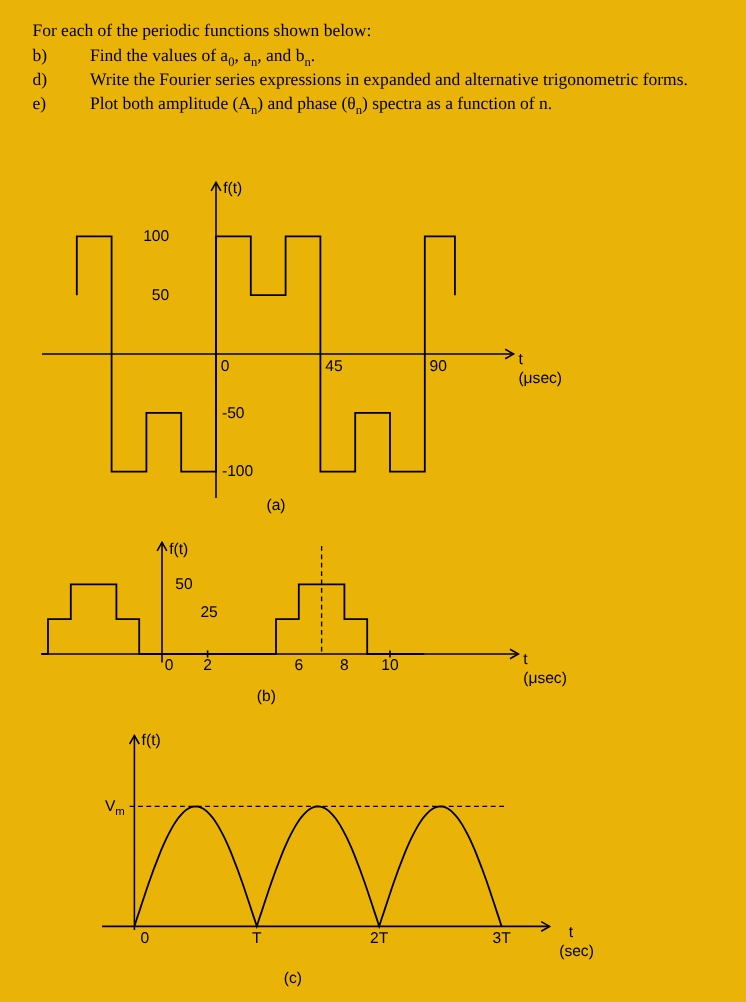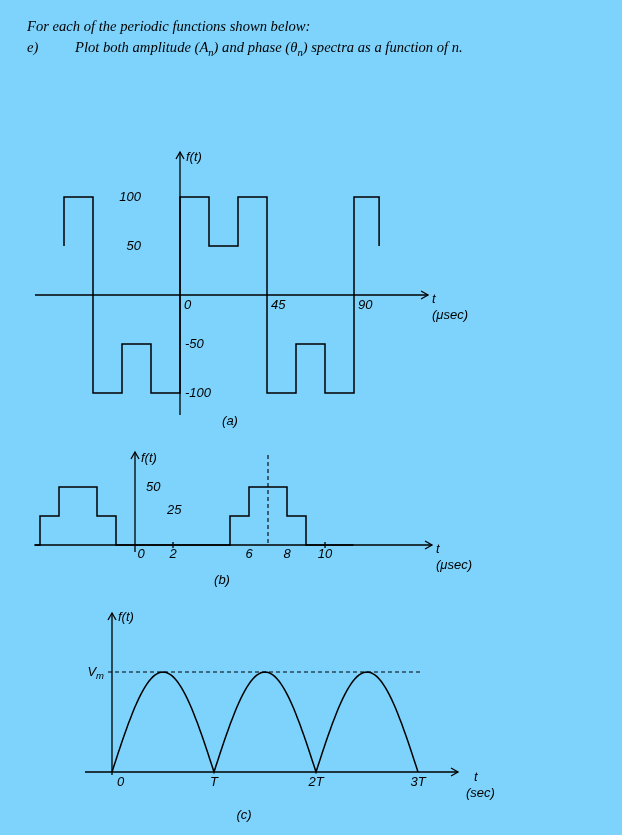--- a/index.html
+++ b/index.html
@@ -5,7 +5,7 @@
   html,body{margin:0;padding:0;}
   body{width:622px;height:835px;background:#ffffff;position:relative;
        font-family:"Liberation Serif",serif;color:#000;}
-  .page{position:absolute;inset:0;background:#7dd3fc;overflow:hidden;font-style:italic;}
+  .page{position:absolute;inset:0;background:#eab308;overflow:hidden;}
   .intro{position:absolute;left:27px;top:3px;font-size:14.6px;white-space:nowrap;}
   .tasks{position:absolute;left:27px;top:37px;font-size:14.6px;}
   .task{height:20.2px;line-height:20.2px;white-space:nowrap;}

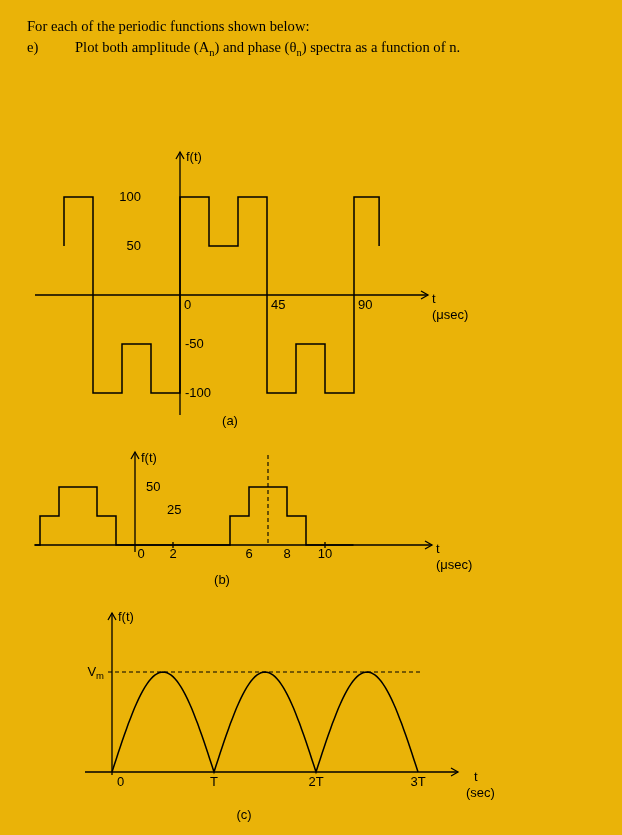--- a/index.html
+++ b/index.html
@@ -23,6 +23,7 @@
 <div class="page">
   <p class="intro">For each of the periodic functions shown below:</p>
   <div class="tasks" id="task-list">
+      <div class="task"><span class="tlabel">b)</span><span>Find the values of a<sub>0</sub>, a<sub>n</sub>, and b<sub>n</sub>.</span></div>
       <div class="task"><span class="tlabel">e)</span><span>Plot both amplitude (A<sub>n</sub>) and phase (θ<sub>n</sub>) spectra as a function of n.</span></div>
     </div>
 

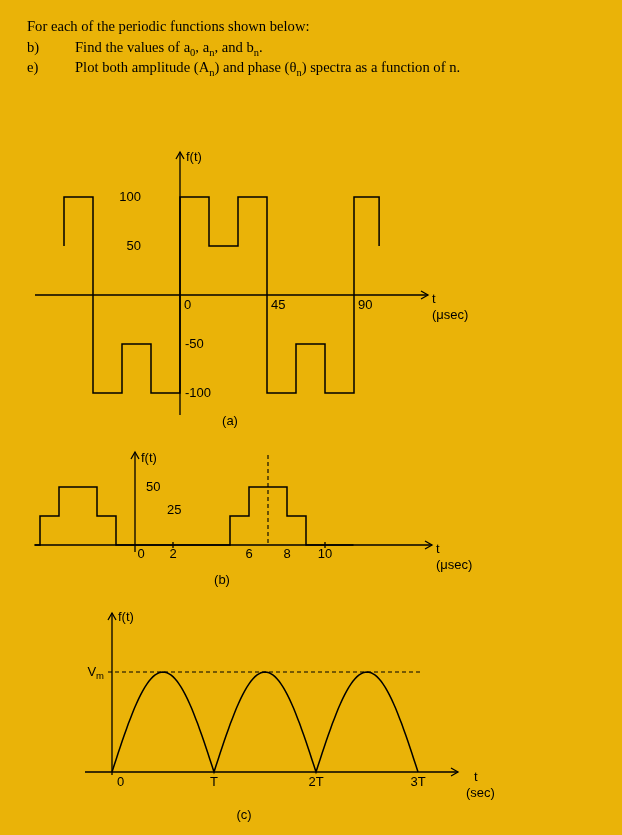--- a/index.html
+++ b/index.html
@@ -24,6 +24,7 @@
   <p class="intro">For each of the periodic functions shown below:</p>
   <div class="tasks" id="task-list">
       <div class="task"><span class="tlabel">b)</span><span>Find the values of a<sub>0</sub>, a<sub>n</sub>, and b<sub>n</sub>.</span></div>
+      <div class="task"><span class="tlabel">d)</span><span>Write the Fourier series expressions in expanded and alternative trigonometric forms.</span></div>
       <div class="task"><span class="tlabel">e)</span><span>Plot both amplitude (A<sub>n</sub>) and phase (θ<sub>n</sub>) spectra as a function of n.</span></div>
     </div>
 

